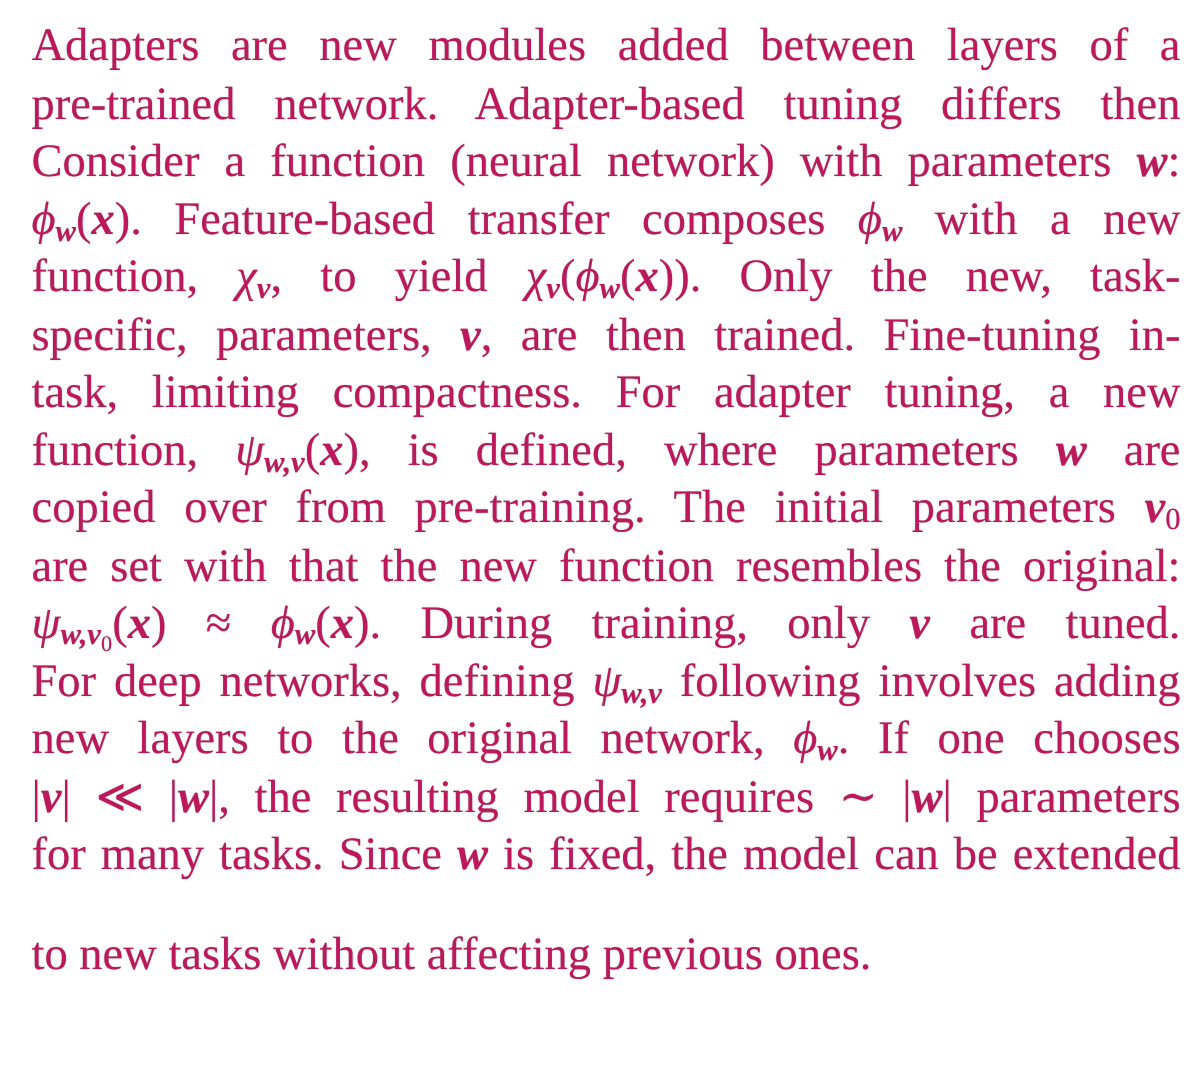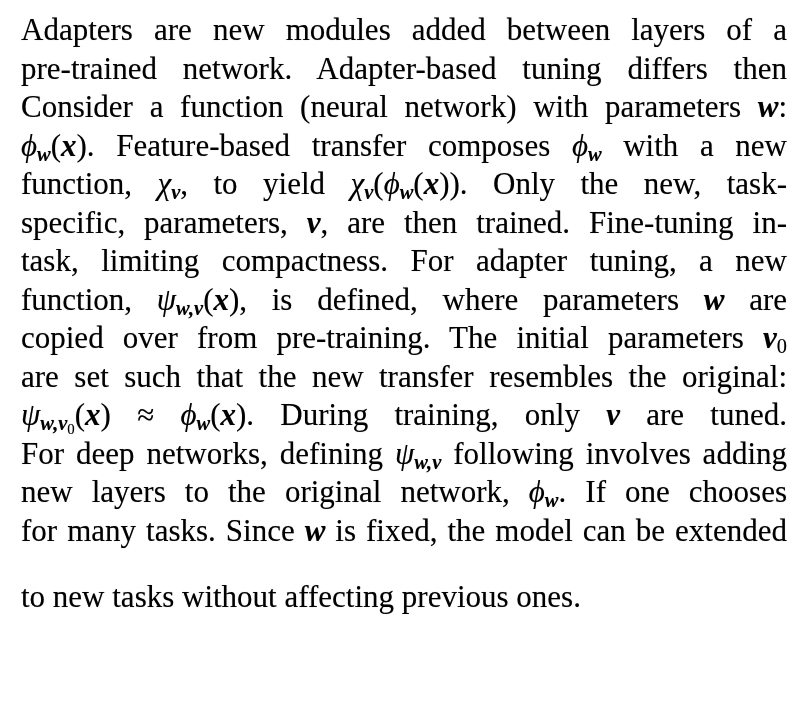--- a/index.html
+++ b/index.html
@@ -34,7 +34,7 @@
 </head>
 <body>
 
-<div class="paper" id="paper" style="background: rgb(255, 255, 255); color: #000000;">
+<div class="paper" id="paper" style="background: rgb(255, 255, 255); color: #be185d;">
     <div class="line"><span class="seg rm">Adapters are new modules added between layers of a</span></div>
     <div class="line"><span class="seg rm">pre-trained network. Adapter-based tuning differs then</span></div>
     <div class="line"><span class="seg rm">Consider a function (neural network) with parameters </span><span class="seg bi">w</span><span class="seg rm">:</span></div>

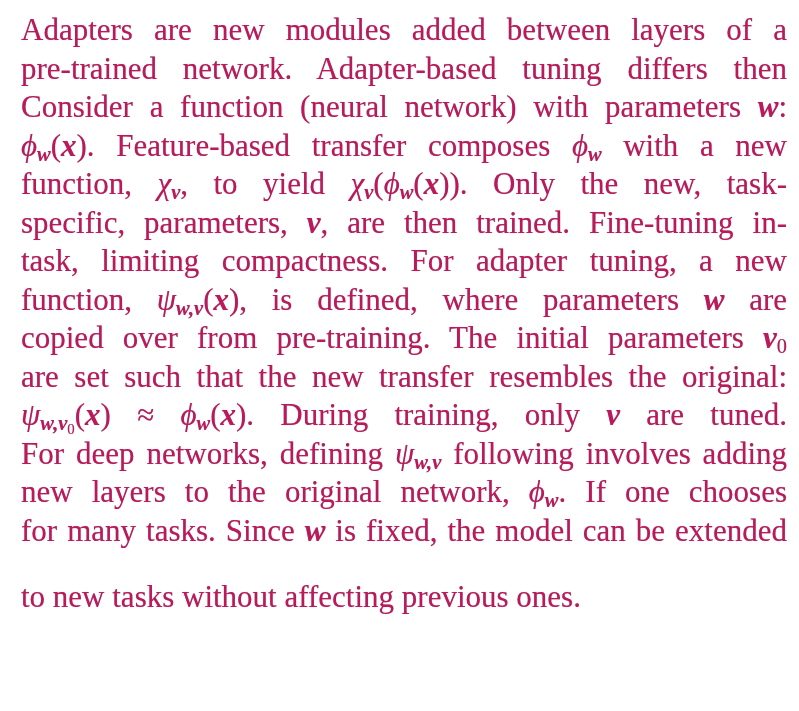--- a/index.html
+++ b/index.html
@@ -44,7 +44,7 @@
     <div class="line"><span class="seg rm">task, limiting compactness. For adapter tuning, a new</span></div>
     <div class="line"><span class="seg rm">function, </span><span class="seg gi">ψ</span><span class="seg sb">w,v</span><span class="seg rm">(</span><span class="seg bi">x</span><span class="seg rm">), is defined, where parameters </span><span class="seg bi">w</span><span class="seg rm"> are</span></div>
     <div class="line"><span class="seg rm">copied over from pre-training. The initial parameters </span><span class="seg bi">v</span><span class="seg sr">0</span></div>
-    <div class="line"><span class="seg rm">are set such that the new transfer resembles the original:</span></div>
+    <div class="line"><span class="seg rm">are set with that the new function resembles the original:</span></div>
     <div class="line"><span class="seg gi">ψ</span><span class="seg sb">w,v</span><span class="seg ss">0</span><span class="seg rm">(</span><span class="seg bi">x</span><span class="seg rm">) ≈ </span><span class="seg gi">ϕ</span><span class="seg sb">w</span><span class="seg rm">(</span><span class="seg bi">x</span><span class="seg rm">). During training, only </span><span class="seg bi">v</span><span class="seg rm"> are tuned.</span></div>
     <div class="line"><span class="seg rm">For deep networks, defining </span><span class="seg gi">ψ</span><span class="seg sb">w,v</span><span class="seg rm"> following involves adding</span></div>
     <div class="line"><span class="seg rm">new layers to the original network, </span><span class="seg gi">ϕ</span><span class="seg sb">w</span><span class="seg rm">. If one chooses</span></div>

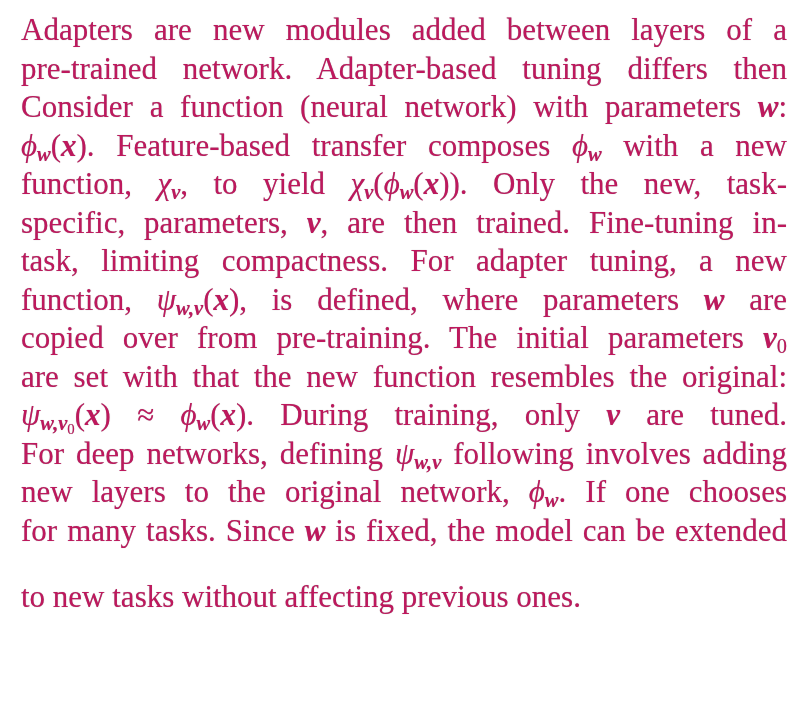--- a/index.html
+++ b/index.html
@@ -48,6 +48,7 @@
     <div class="line"><span class="seg gi">ψ</span><span class="seg sb">w,v</span><span class="seg ss">0</span><span class="seg rm">(</span><span class="seg bi">x</span><span class="seg rm">) ≈ </span><span class="seg gi">ϕ</span><span class="seg sb">w</span><span class="seg rm">(</span><span class="seg bi">x</span><span class="seg rm">). During training, only </span><span class="seg bi">v</span><span class="seg rm"> are tuned.</span></div>
     <div class="line"><span class="seg rm">For deep networks, defining </span><span class="seg gi">ψ</span><span class="seg sb">w,v</span><span class="seg rm"> following involves adding</span></div>
     <div class="line"><span class="seg rm">new layers to the original network, </span><span class="seg gi">ϕ</span><span class="seg sb">w</span><span class="seg rm">. If one chooses</span></div>
+    <div class="line"><span class="seg rm">|</span><span class="seg bi">v</span><span class="seg rm">| ≪ |</span><span class="seg bi">w</span><span class="seg rm">|, the resulting model requires ∼ |</span><span class="seg bi">w</span><span class="seg rm">| parameters</span></div>
     <div class="line"><span class="seg rm">for many tasks. Since </span><span class="seg bi">w</span><span class="seg rm"> is fixed, the model can be extended</span></div>
     <div class="line last"><span class="seg rm">to new tasks without affecting previous ones.</span></div>
   </div>

